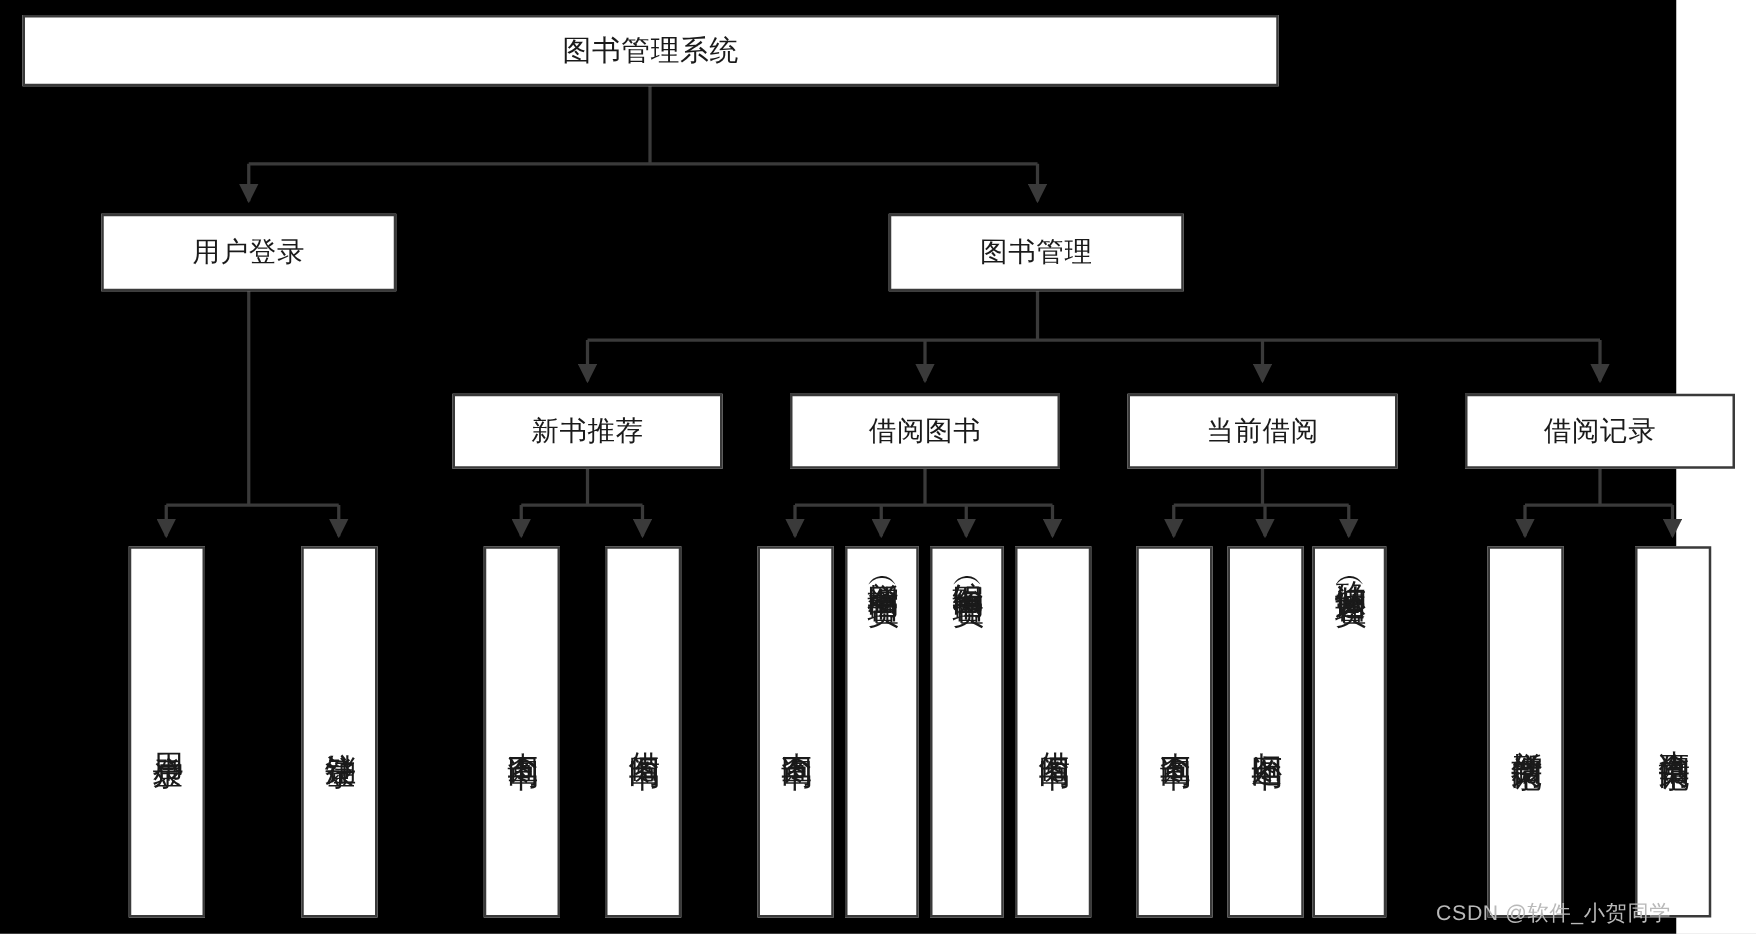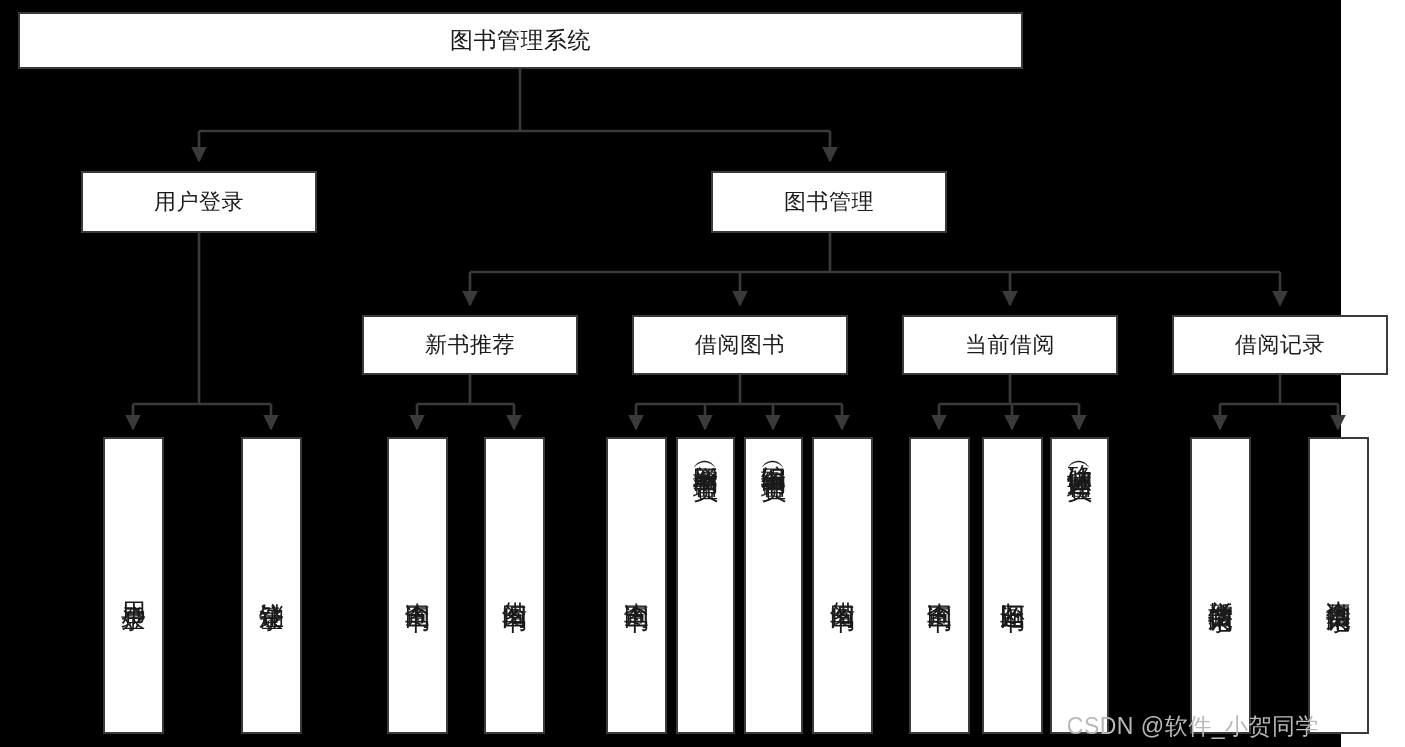--- a/index.html
+++ b/index.html
@@ -69,9 +69,9 @@
   }
   .watermark {
     position: absolute;
-    right: 22px;
+    right: 4px;
     bottom: 5px;
-    font-size: 23px;
+    font-size: 17px;
     color: #b9b9b9;
     letter-spacing: 0.5px;
     white-space: nowrap;

